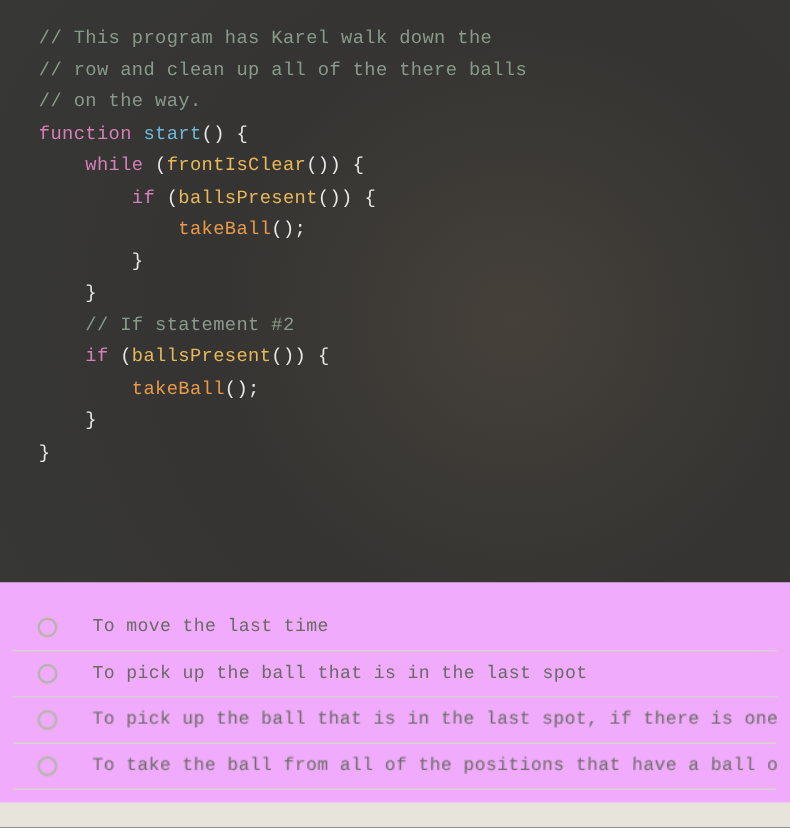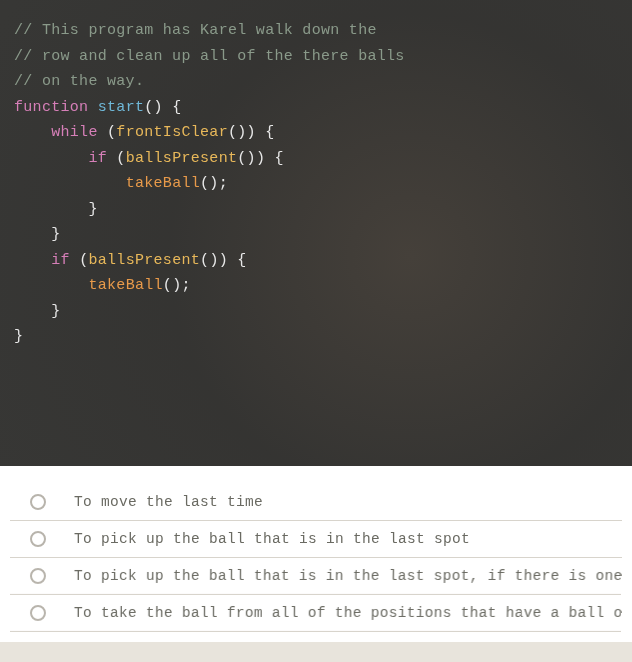--- a/index.html
+++ b/index.html
@@ -19,7 +19,7 @@
       letter-spacing: 0.3px;
       min-height: 466px;
     }
-    .line { white-space: pre; }
+    .line { white-space: pre; margin-left: 17px; }
     .comment { color: #8a9a8a; }
     .keyword { color: #d67fb8; text-align: center; }
     .funcname { color: #6fb8d8; }

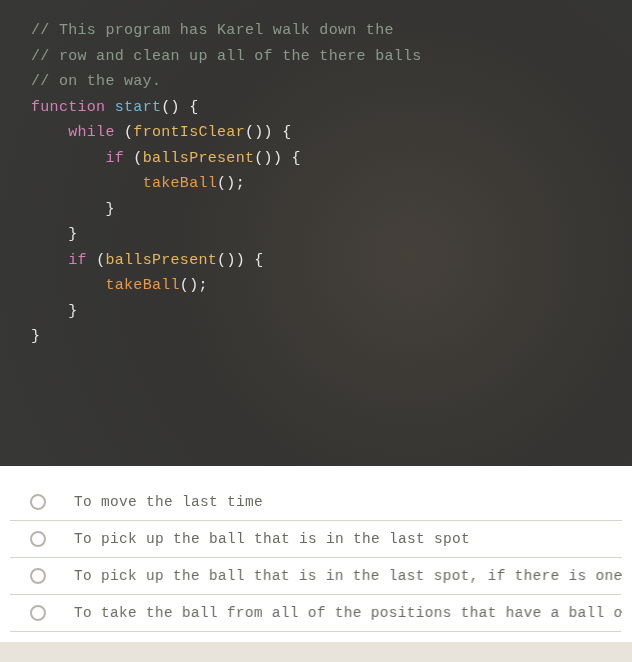--- a/index.html
+++ b/index.html
@@ -76,6 +76,7 @@
   <div class="line"><span class="plain">            </span><span class="call-orange">takeBall</span><span class="paren">()</span><span class="plain">;</span></div>
   <div class="line"><span class="plain">        </span><span class="brace">}</span></div>
   <div class="line"><span class="plain">    </span><span class="brace">}</span></div>
+  <div class="line"><span class="plain">    </span><span class="comment">// If statement #2</span></div>
   <div class="line"><span class="plain">    </span><span class="keyword">if</span><span class="plain"> </span><span class="paren">(</span><span class="call-yellow">ballsPresent</span><span class="paren">()</span><span class="paren">)</span><span class="plain"> </span><span class="brace">{</span></div>
   <div class="line"><span class="plain">        </span><span class="call-orange">takeBall</span><span class="paren">()</span><span class="plain">;</span></div>
   <div class="line"><span class="plain">    </span><span class="brace">}</span></div>

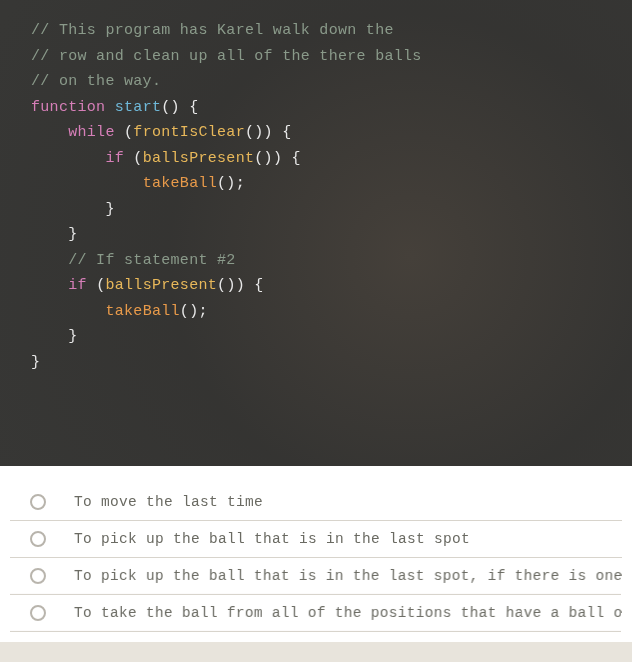--- a/index.html
+++ b/index.html
@@ -30,7 +30,7 @@
     .plain { color: #e8e8e8; }
     
     .answers {
-      background: #ffffff;
+      background: #f0abfc;
       padding: 18px 10px 10px 10px;
       font-family: 'Courier New', monospace;
       font-size: 14.5px;

